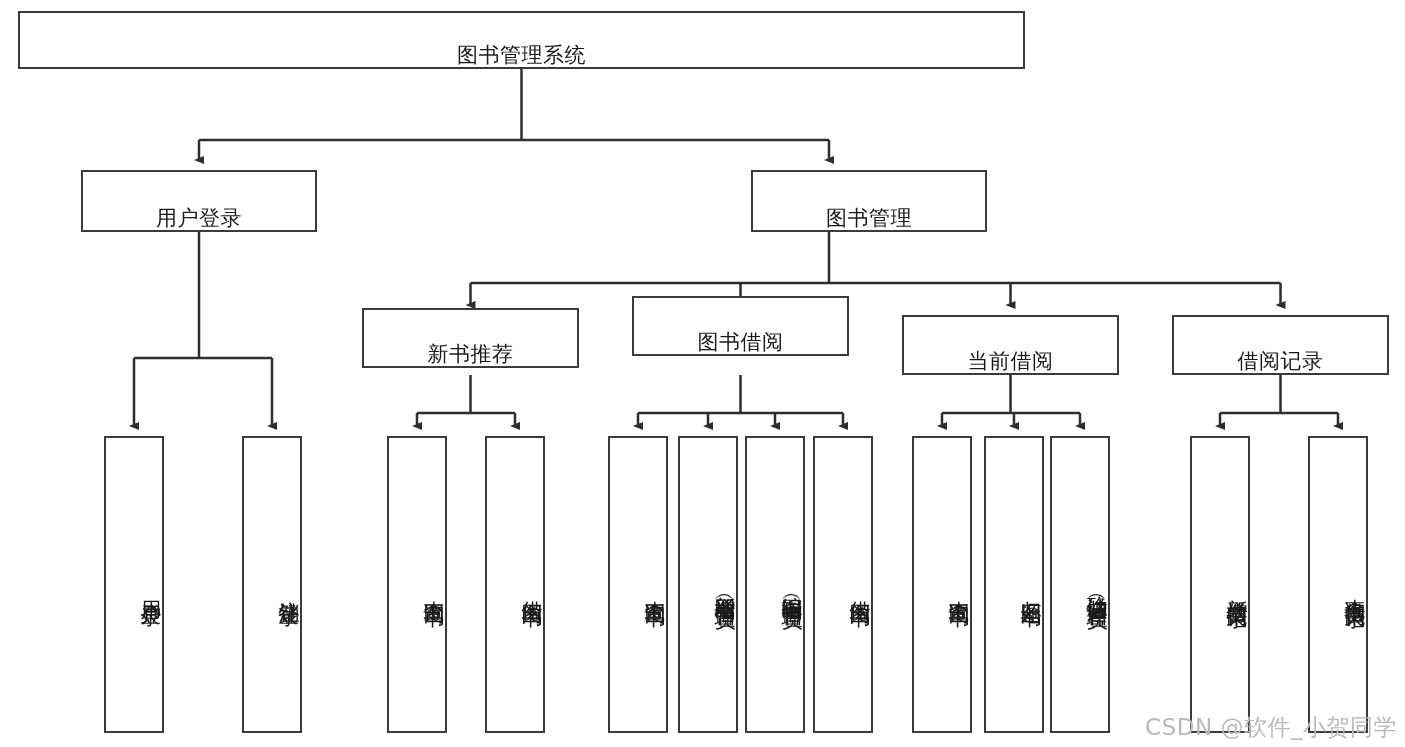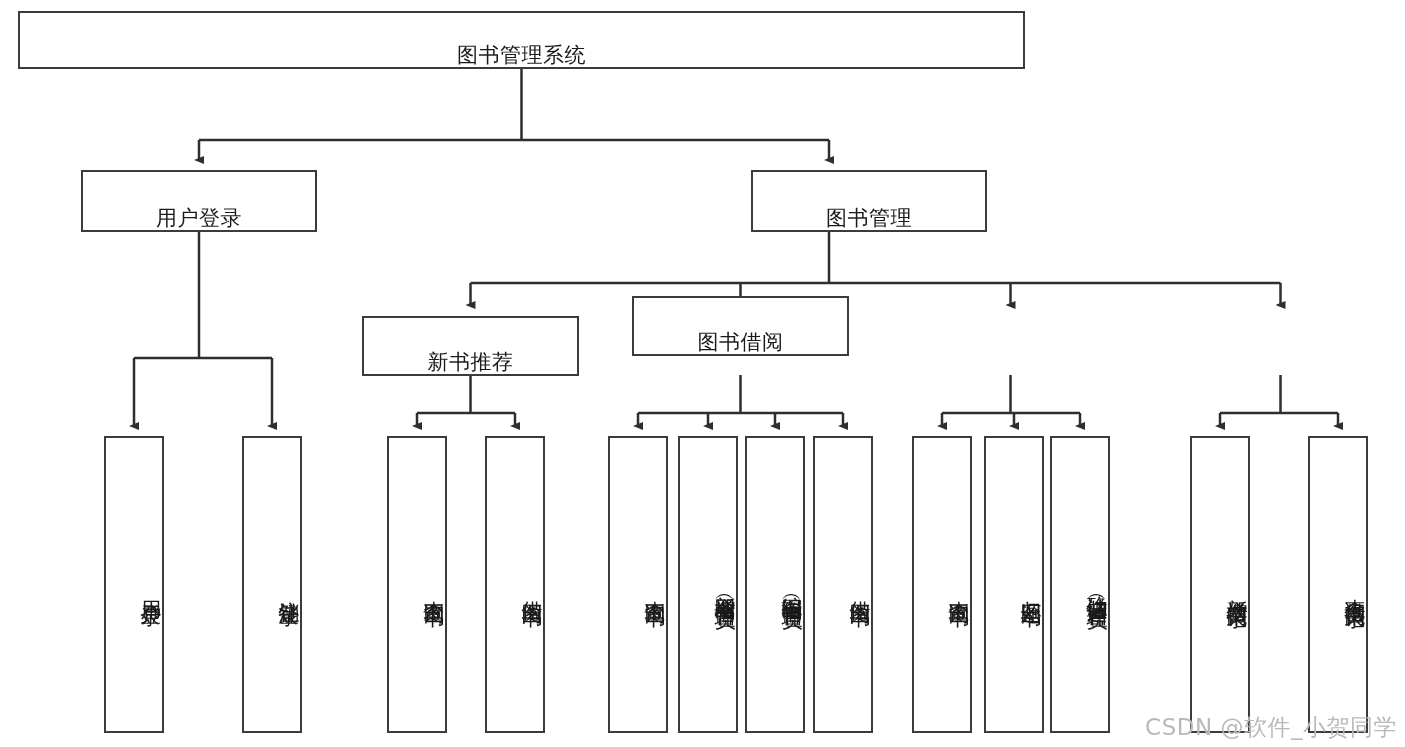--- a/index.html
+++ b/index.html
@@ -127,7 +127,7 @@
     <span class="lbl">图书管理</span>
   </div>
 
-  <div class="node h" style="left:362px;top:316px;width:217px;height:60px;font-family:Liberation Serif, serif;">
+  <div class="node h" style="left:362px;top:308px;width:217px;height:60px;font-family:Liberation Serif, serif;">
     <span class="lbl">新书推荐</span>
   </div>
 

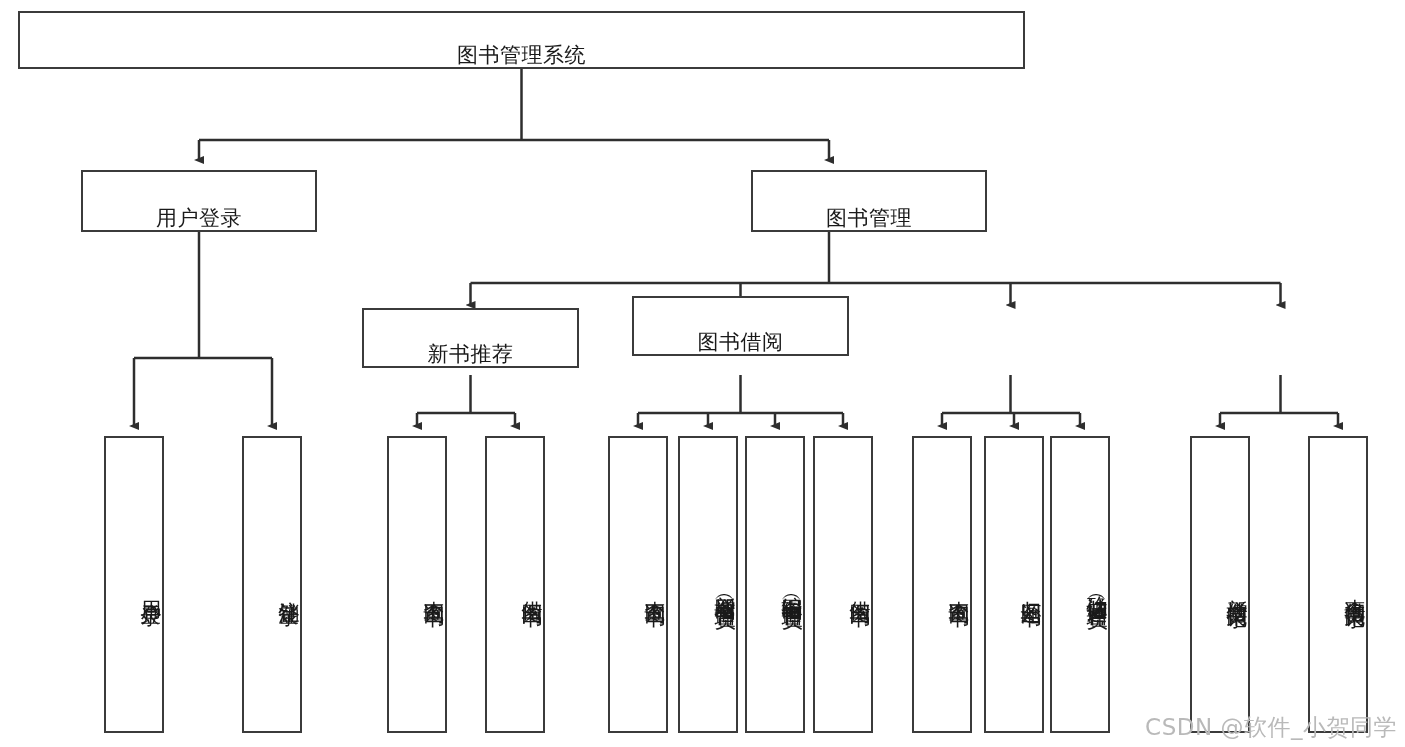--- a/index.html
+++ b/index.html
@@ -135,6 +135,9 @@
     <span class="lbl">图书借阅</span>
   </div>
 
+  <div class="node h" style="left:902px;top:315px;width:217px;height:60px;">
+    <span class="lbl">当前借阅</span>
+  </div>
 
 
   <div id="leaf-layer">

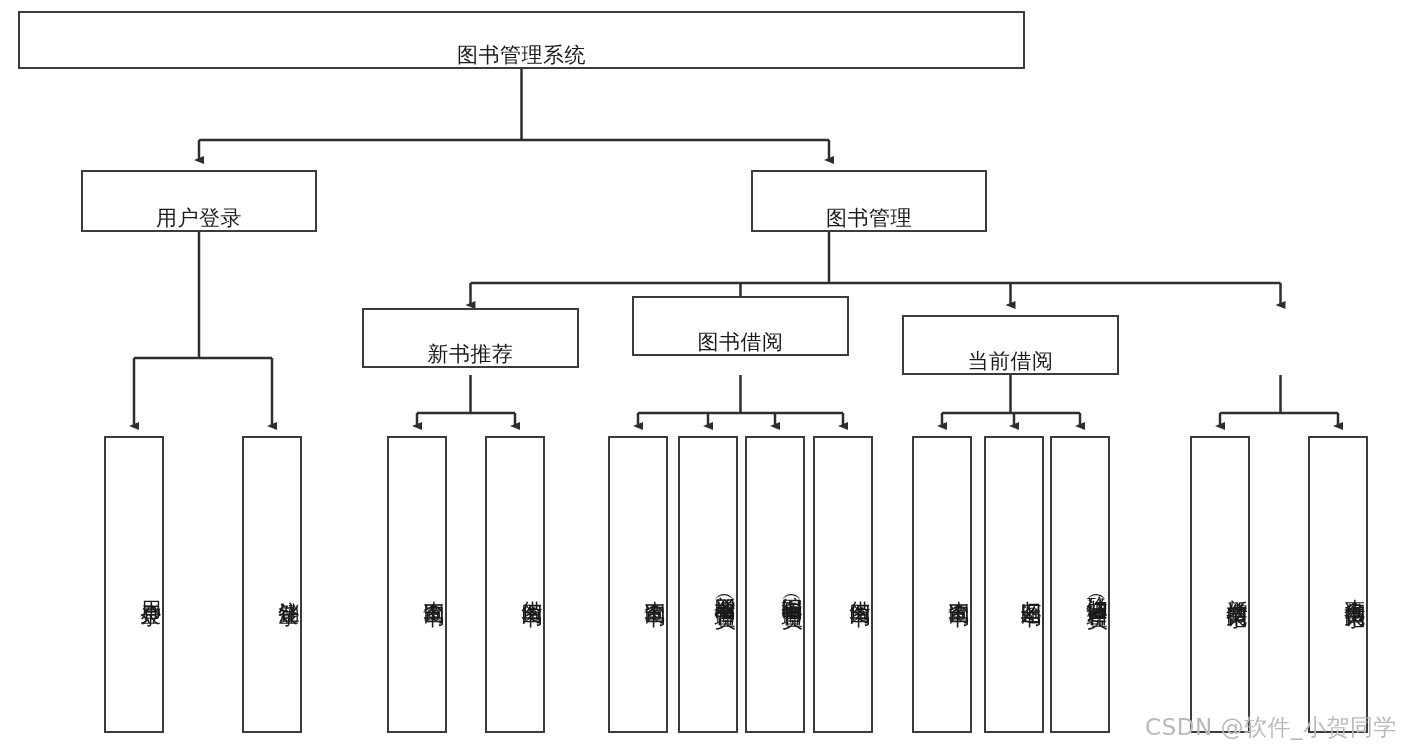--- a/index.html
+++ b/index.html
@@ -139,6 +139,9 @@
     <span class="lbl">当前借阅</span>
   </div>
 
+  <div class="node h" style="left:1172px;top:315px;width:217px;height:60px;">
+    <span class="lbl">借阅记录</span>
+  </div>
 
   <div id="leaf-layer">
       <div class="node v" style="left: 104px; top: 436px; width: 60px; height: 297px;">

